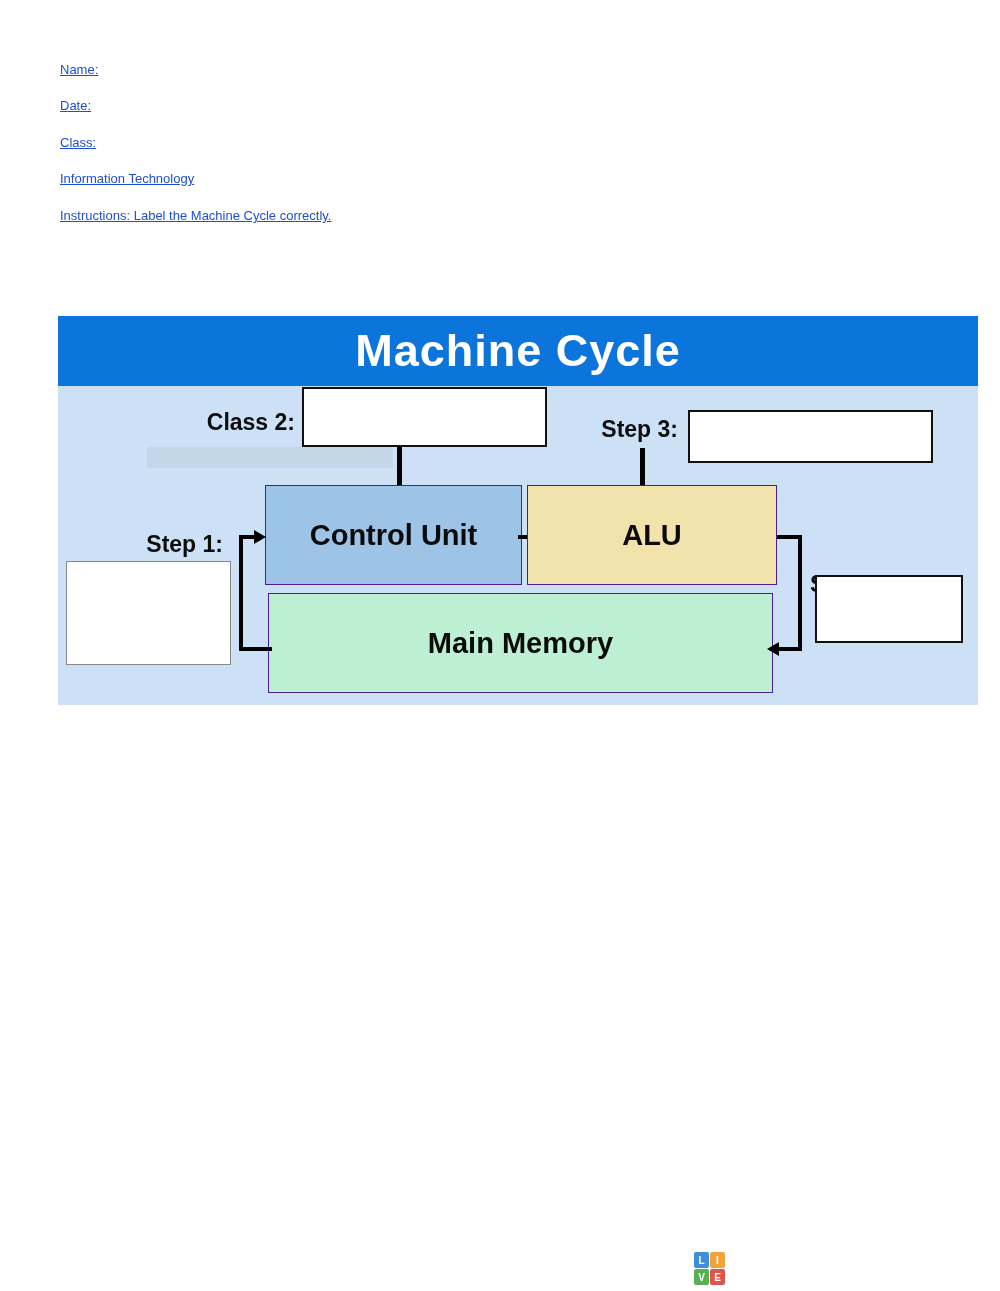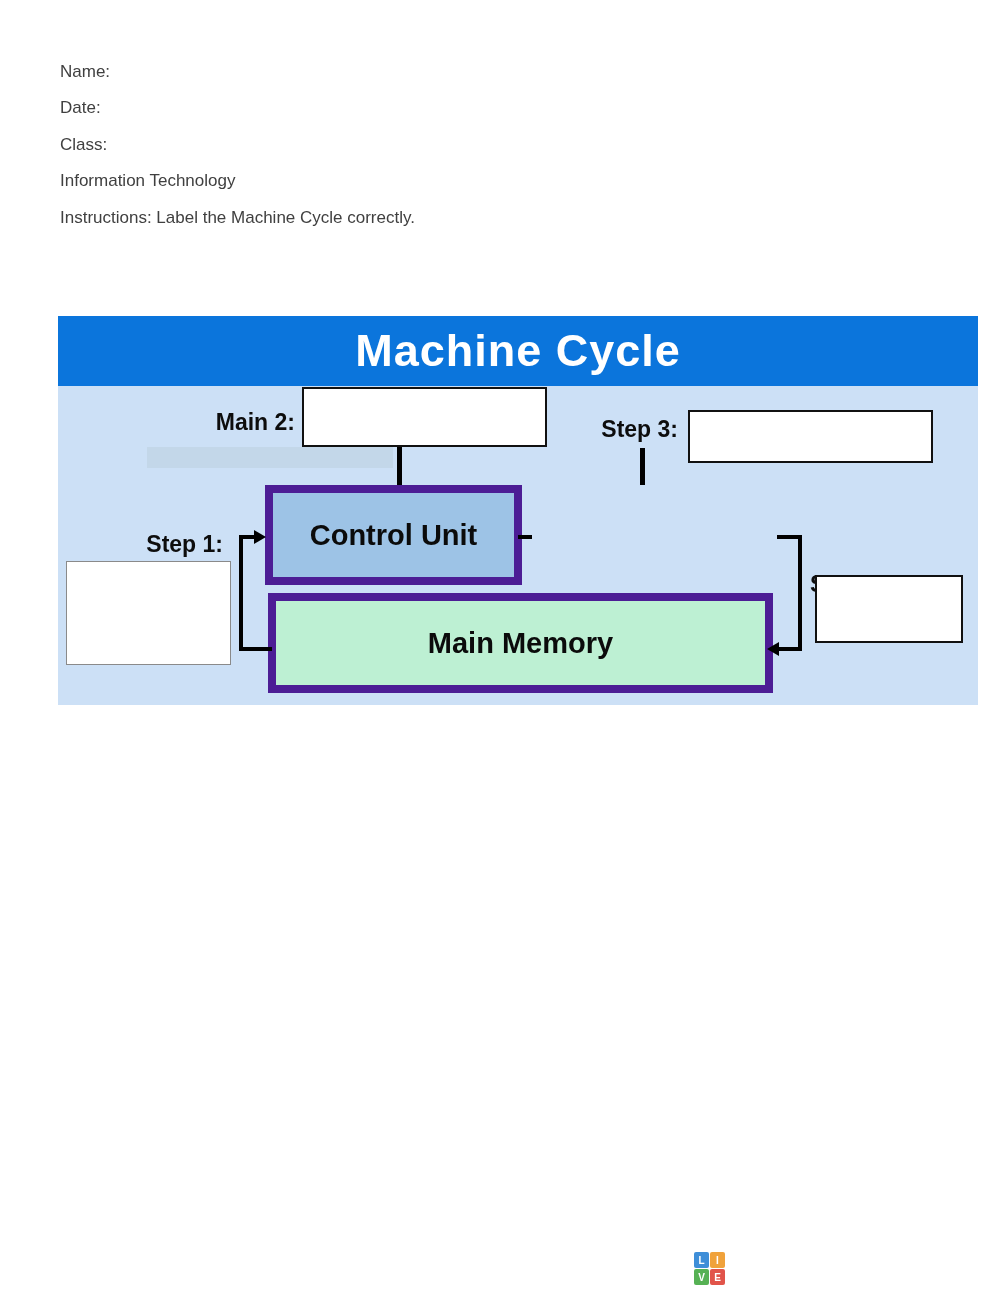--- a/index.html
+++ b/index.html
@@ -15,7 +15,7 @@
   
   .hdr-line {
     position: absolute; left: 60px;
-    font-size: 17px; color: #404040;
+    font-size: 13px; color: #1d4ed8; text-decoration: underline;
   }
 
   

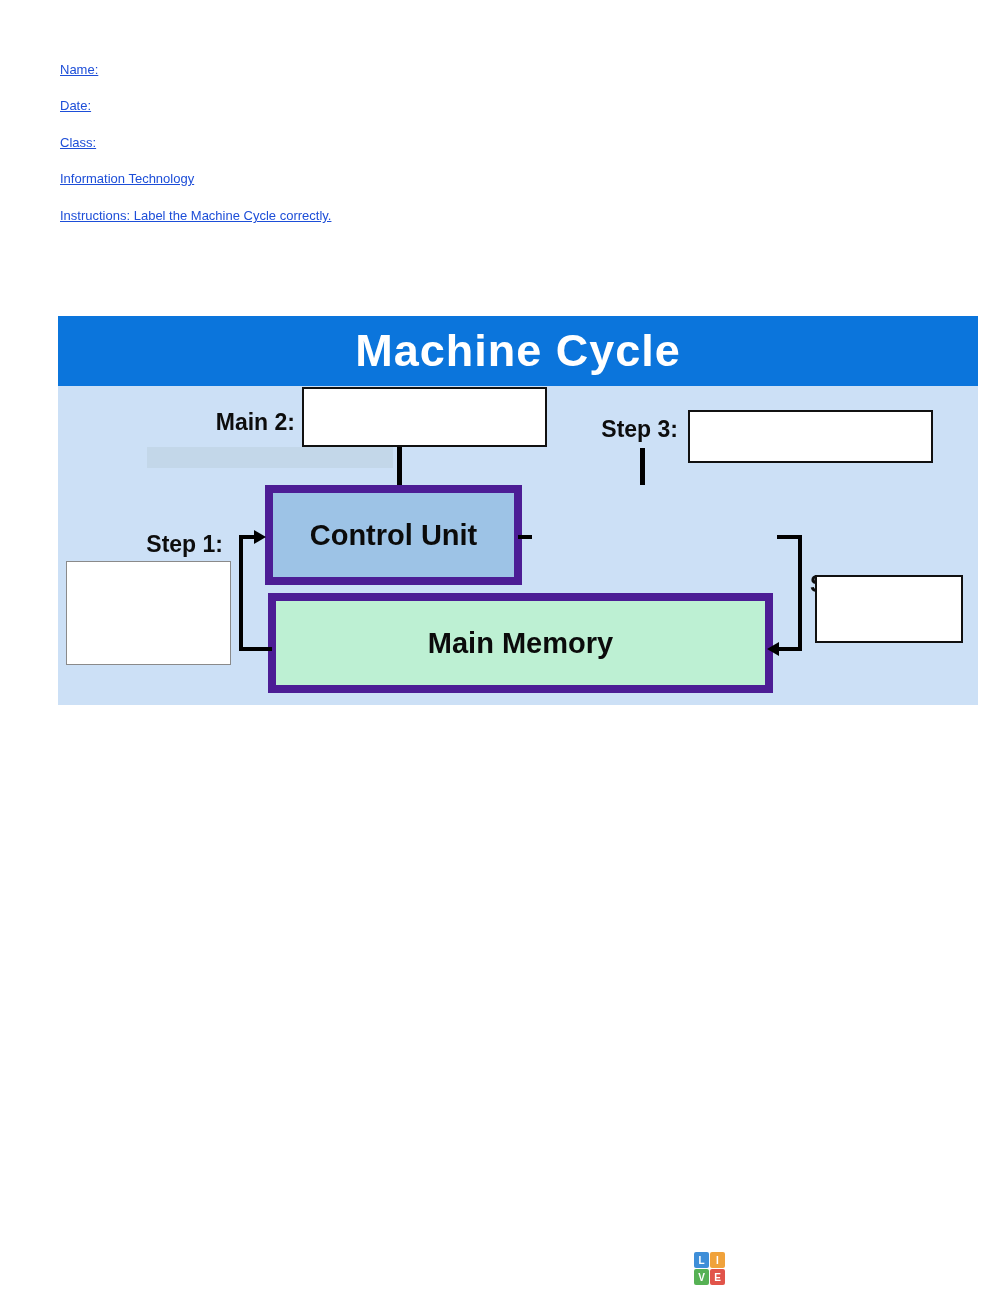--- a/index.html
+++ b/index.html
@@ -127,7 +127,7 @@
 
   <div class="diagram-body">
 
-    <div class="step-label" style="left:100px; top:23px; width:137px; text-align:right;">Main 2:</div>
+    <div class="step-label" style="left:100px; top:23px; width:137px; text-align:right;">Class 2:</div>
     <input class="answer-box bordered-black" style="left: 244px; top: 1px; width: 245px; height: 60px;" type="text" value="">
     <div class="erased-strip" style="left:89px; top:61px; width:246px; height:21px;"></div>
     <div class="conn" style="left:339px; top:61px; width:5px; height:38px;"></div>

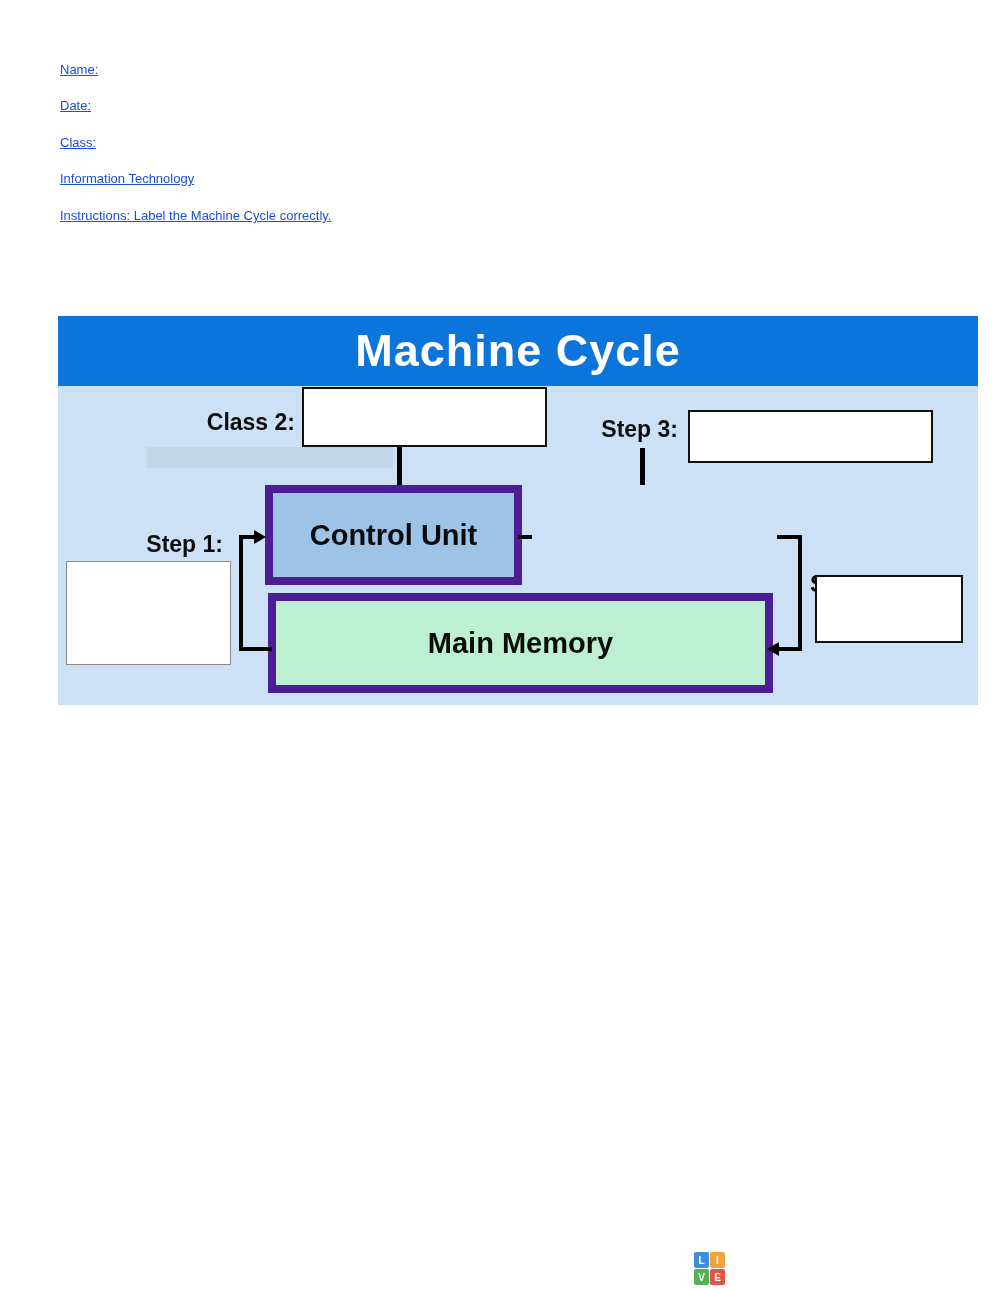--- a/index.html
+++ b/index.html
@@ -61,7 +61,7 @@
 
   .big-box {
     position: absolute;
-    border: 8px solid #4c1d95;
+    border: 1px solid #4c1d95;
     display: flex; align-items: center; justify-content: center;
     font-weight: bold; font-size: 29px; color: #0b0b0b;
   }

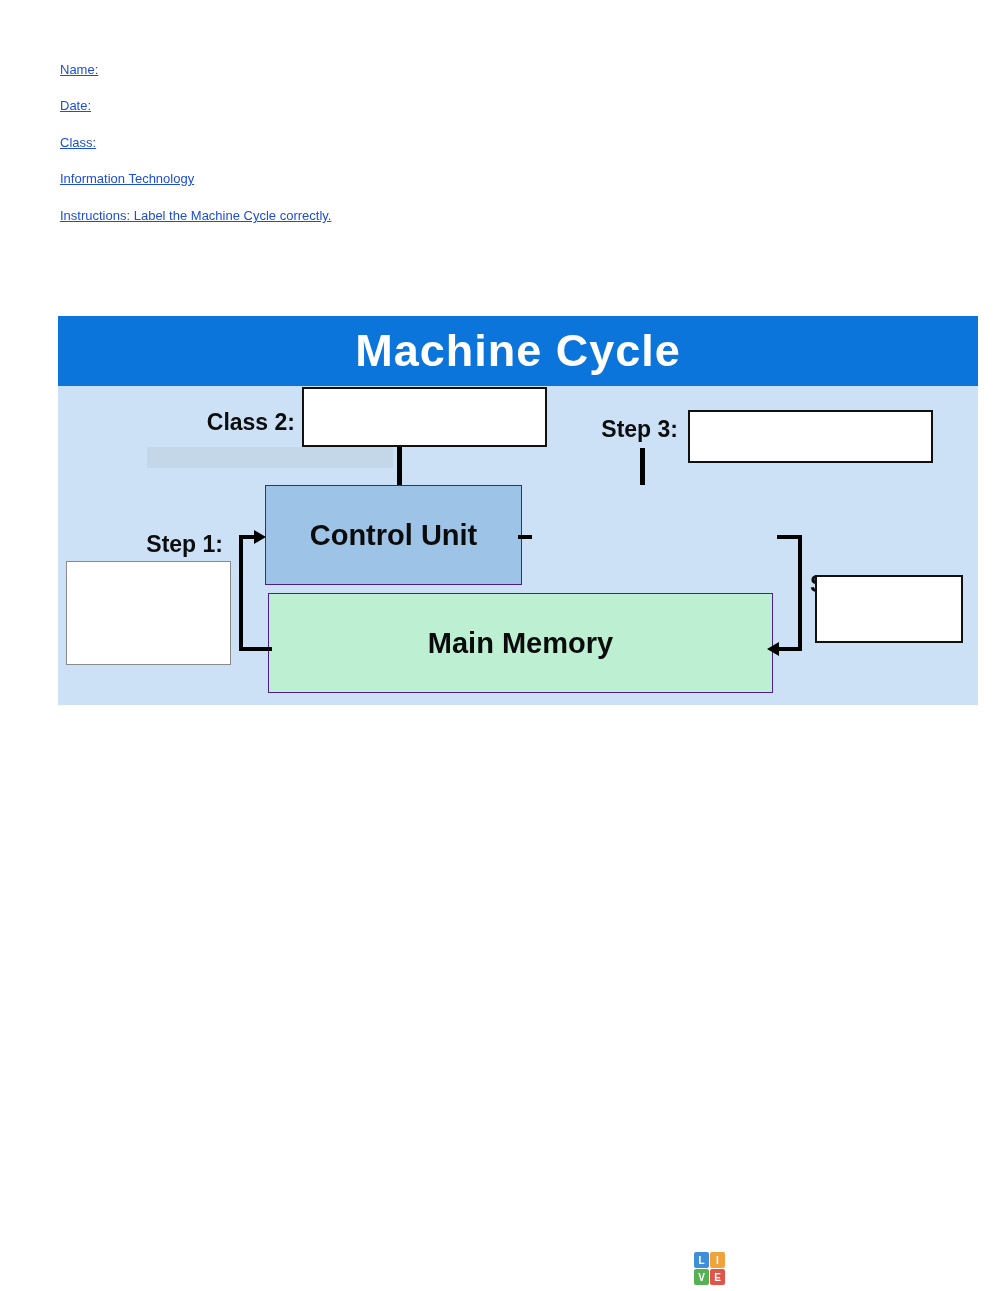--- a/index.html
+++ b/index.html
@@ -140,6 +140,9 @@
       <span>Control Unit</span>
     </div>
     <div class="conn" style="left:460px; top:149px; width:14px; height:4px;"></div>
+    <div class="big-box box-alu" style="left:469px; top:99px; width:250px; height:100px;">
+      <span>ALU</span>
+    </div>
 
     <div class="big-box box-mem" style="left:210px; top:207px; width:505px; height:100px;">
       <span>Main Memory</span>

